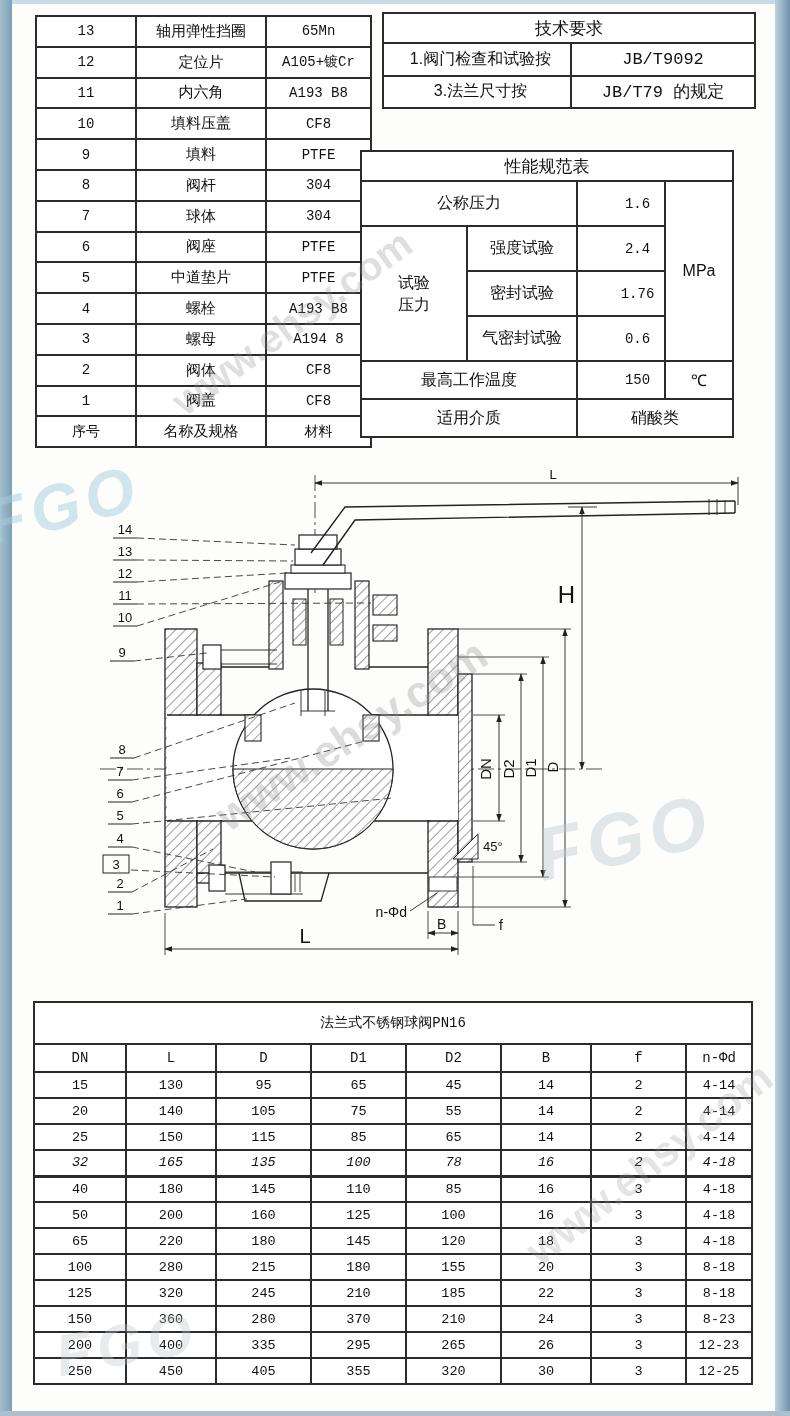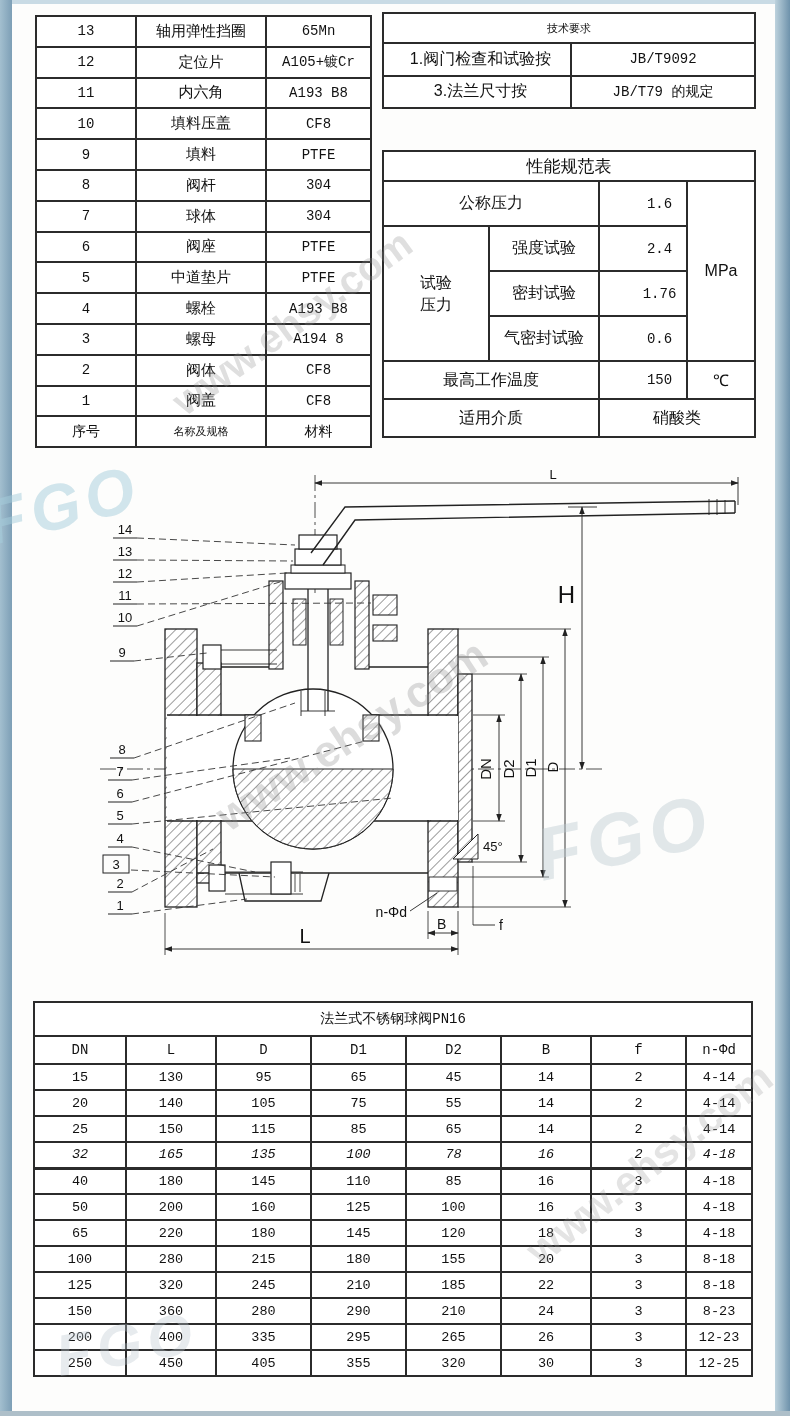--- a/index.html
+++ b/index.html
@@ -22,7 +22,7 @@
   .parts tfoot td{font-family:Liberation Mono, monospace;font-size:11px;}
 
   .tech{left:382px;top:12px;width:372px;font-size:16px;}
-  .tech .t-title{height:30px;font-size:11px;}
+  .tech .t-title{height:30px;font-size:17px;}
   .tech tbody tr{height:32.6px;}
   .tech td.lbl{text-align:center;padding-left:7px;}
   .tech td.val{font-family:"Liberation Mono","DejaVu Sans Mono",monospace;font-size:14px;}

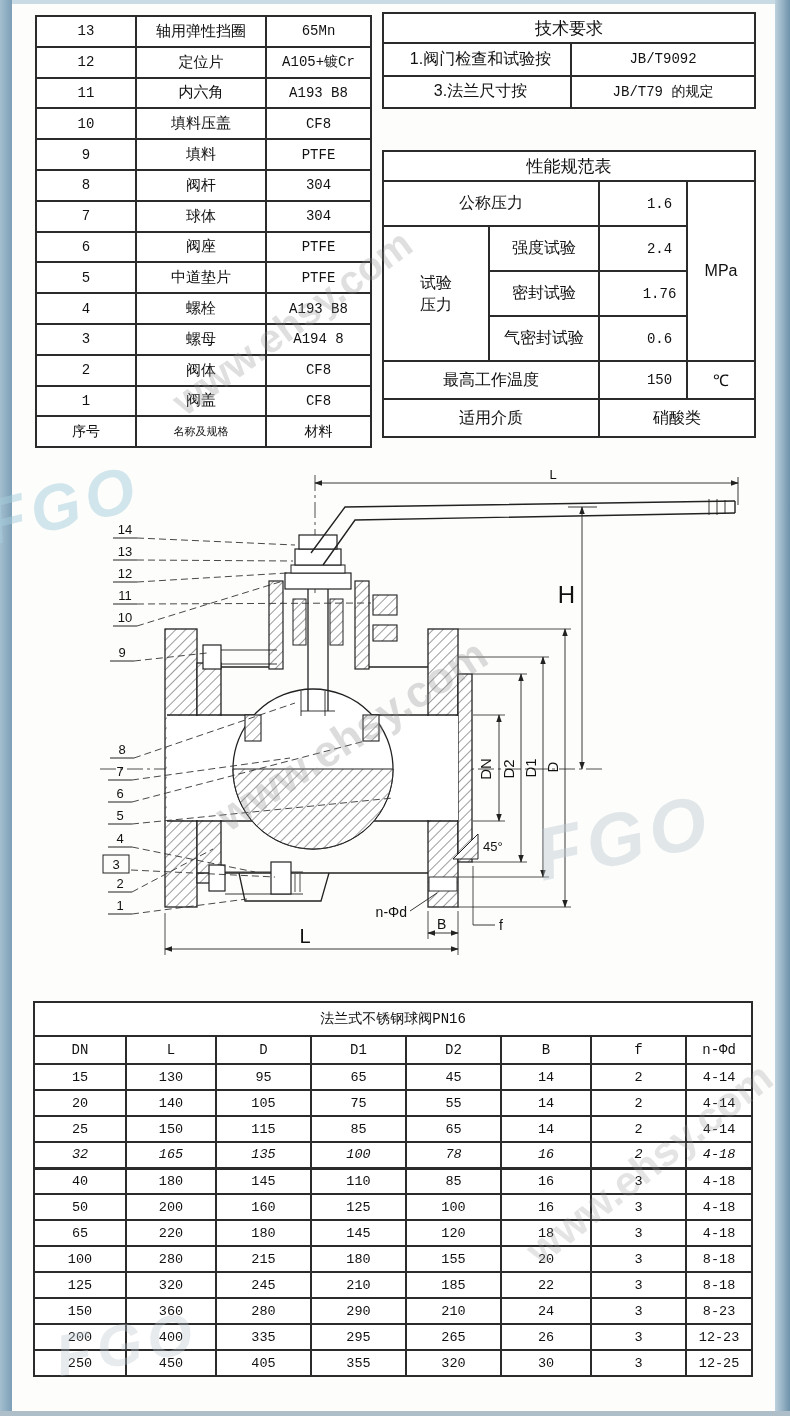--- a/index.html
+++ b/index.html
@@ -25,7 +25,7 @@
   .tech .t-title{height:30px;font-size:17px;}
   .tech tbody tr{height:32.6px;}
   .tech td.lbl{text-align:center;padding-left:7px;}
-  .tech td.val{font-family:"Liberation Mono","DejaVu Sans Mono",monospace;font-size:14px;}
+  .tech td.val{font-family:"Liberation Mono","DejaVu Sans Mono",monospace;font-size:17px;}
 
   .perf{left:382px;top:150px;width:372px;font-size:16px;}
   .perf .t-title{height:30px;font-size:17px;}

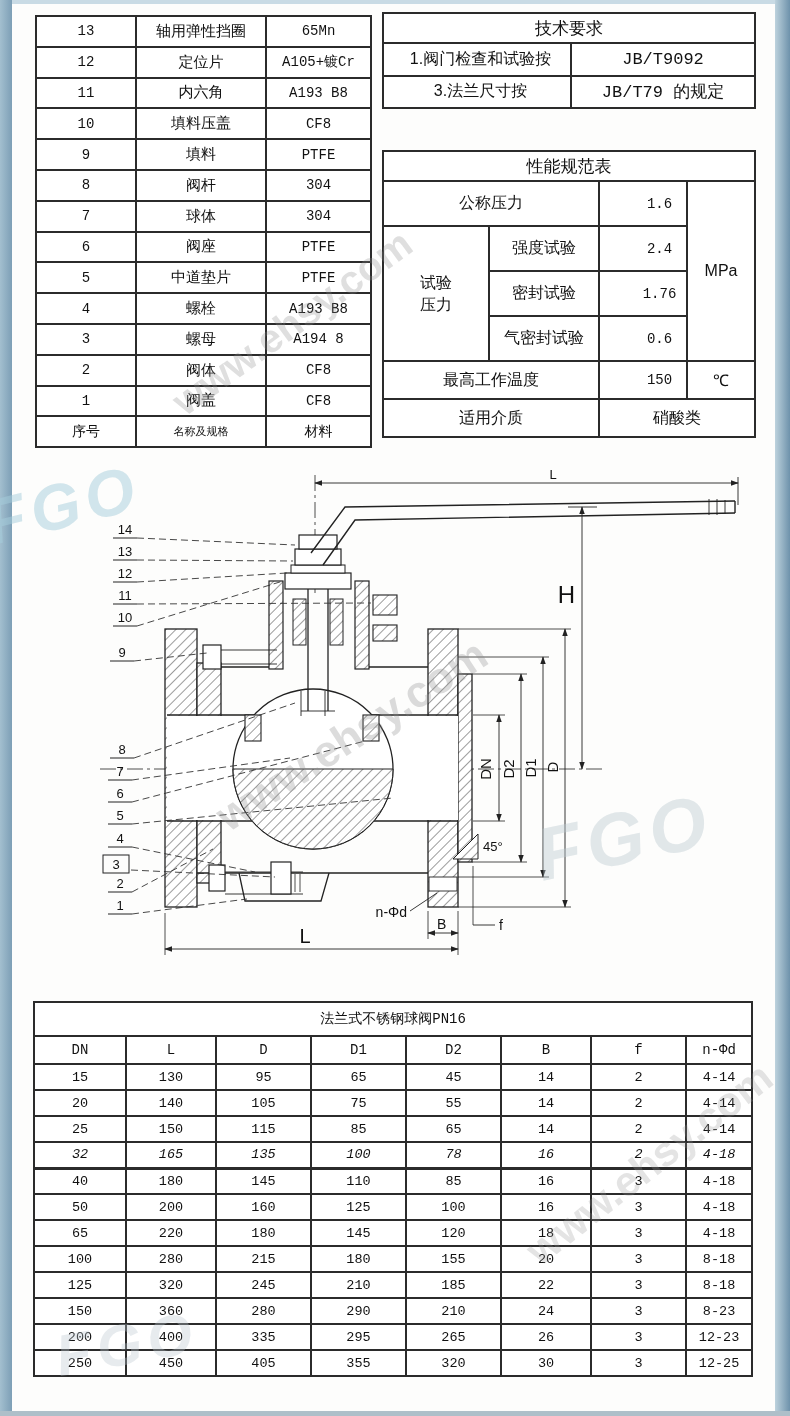--- a/index.html
+++ b/index.html
@@ -27,7 +27,7 @@
   .tech td.lbl{text-align:center;padding-left:7px;}
   .tech td.val{font-family:"Liberation Mono","DejaVu Sans Mono",monospace;font-size:17px;}
 
-  .perf{left:382px;top:150px;width:372px;font-size:16px;}
+  .perf{left:360px;top:150px;width:372px;font-size:16px;}
   .perf .t-title{height:30px;font-size:17px;}
   .perf tr.h45{height:45px;}
   .perf tr.h38{height:38px;margin-top:36px;}

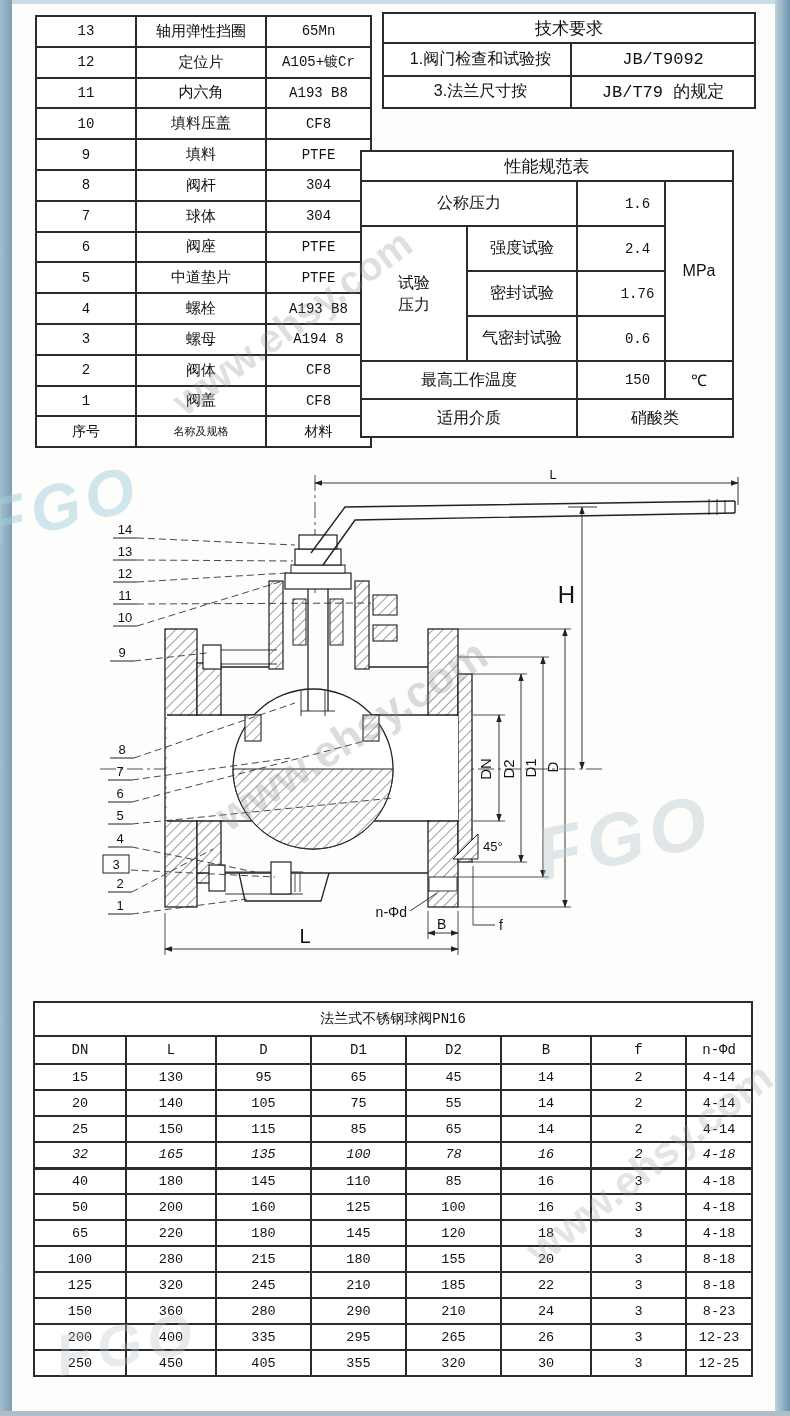--- a/index.html
+++ b/index.html
@@ -19,7 +19,7 @@
   .parts{left:35px;top:15px;width:335px;font-size:15px;}
   .parts tr{height:30.8px;}
   .parts td:first-child,.parts td:last-child{font-family:"Liberation Mono","DejaVu Sans Mono",monospace;font-size:14px;}
-  .parts tfoot td{font-family:Liberation Mono, monospace;font-size:11px;}
+  .parts tfoot td{font-family:Liberation Mono, monospace;font-size:15px;}
 
   .tech{left:382px;top:12px;width:372px;font-size:16px;}
   .tech .t-title{height:30px;font-size:17px;}

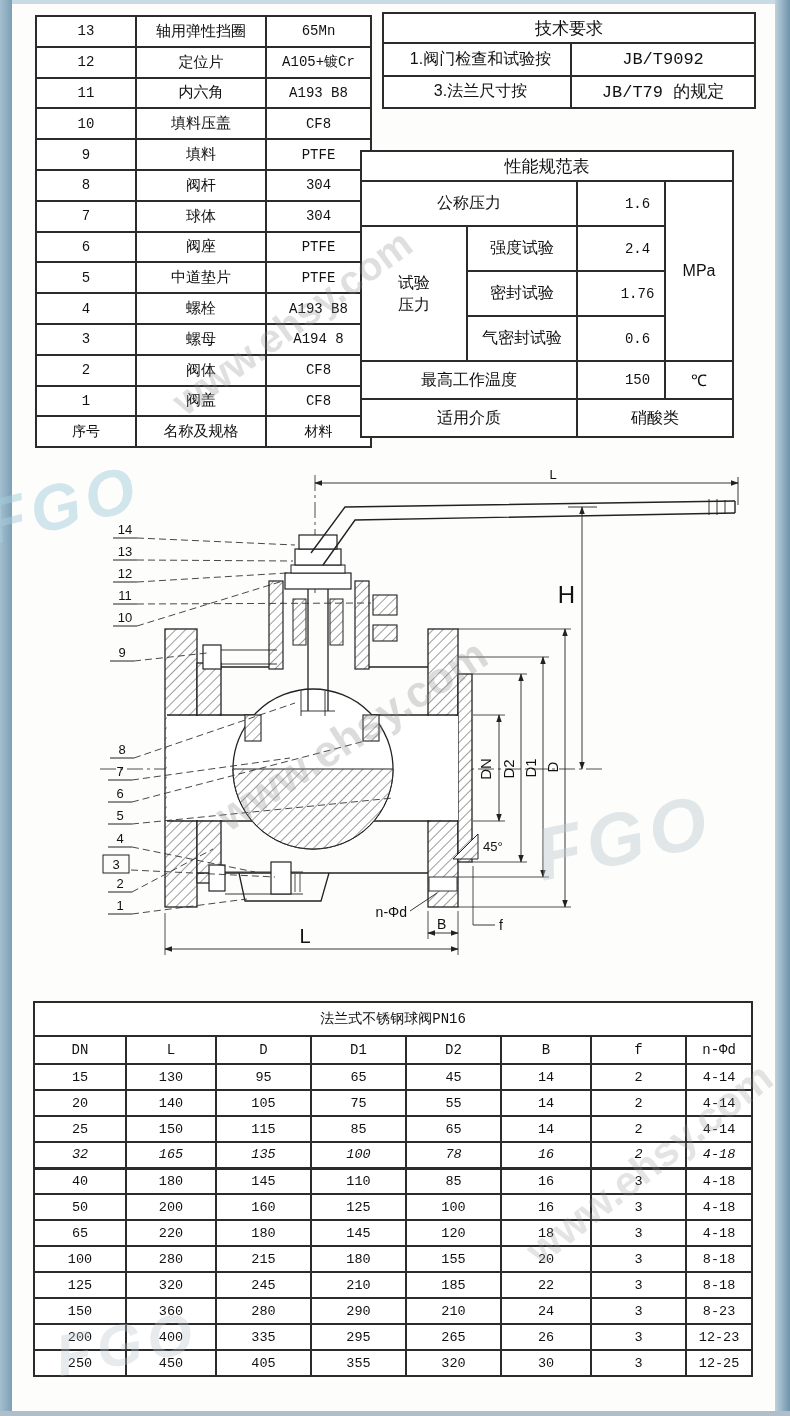--- a/index.html
+++ b/index.html
@@ -35,7 +35,7 @@
   .perf .stack{display:inline-block;width:2.2em;line-height:1.35;}
 
   .dims{left:33px;top:1001px;width:718px;font-size:14px;}
-  .dims .t-title{height:34px;font-size:17px;}
+  .dims .t-title{height:42px;font-size:17px;}
   .dims thead tr.hdr{height:28px;}
   .dims thead th{font-family:"Liberation Mono","DejaVu Sans Mono",monospace;font-size:14px;}
   .dims tbody tr{height:26px;}

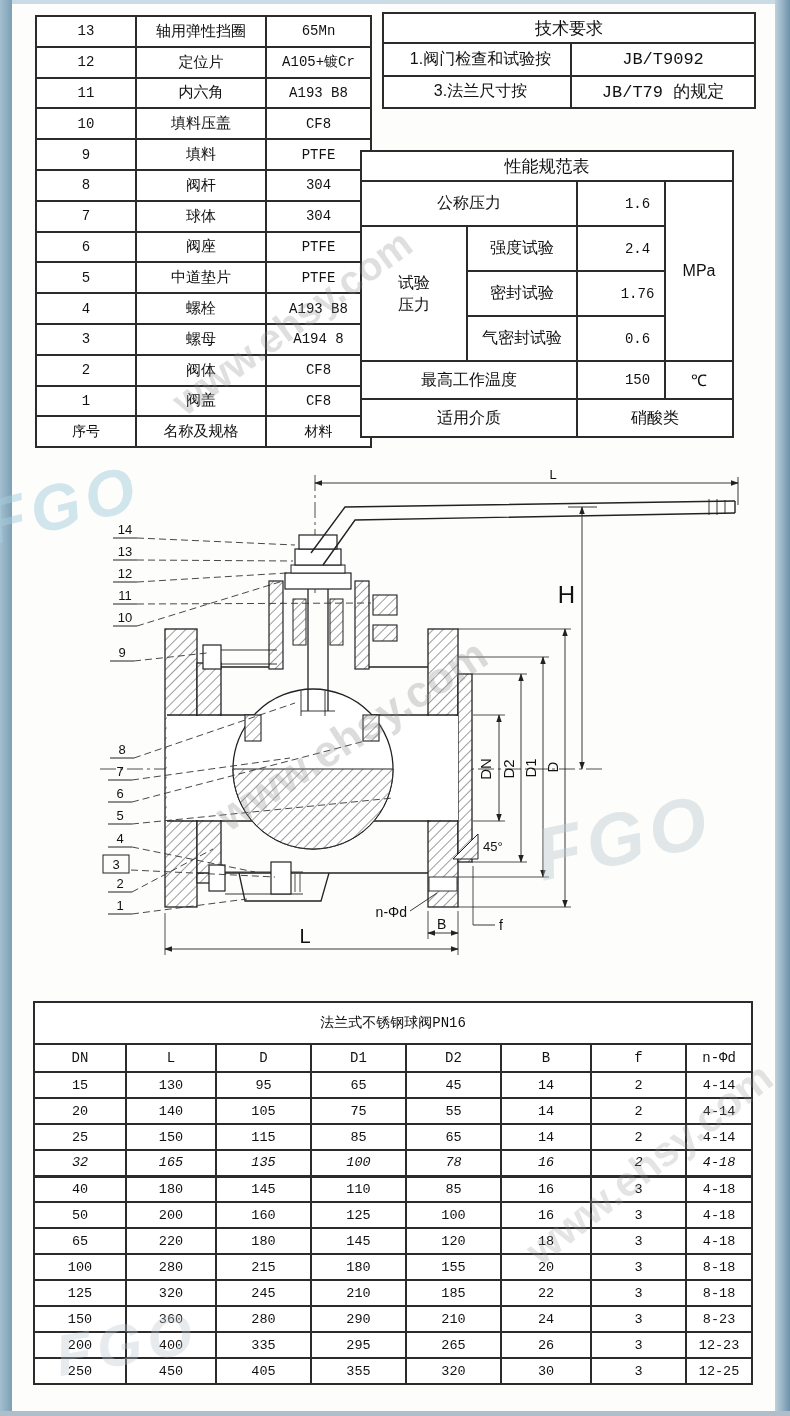--- a/index.html
+++ b/index.html
@@ -508,7 +508,7 @@
         <td>150</td>
         <td>360</td>
         <td>280</td>
-        <td>290</td>
+        <td>370</td>
         <td>210</td>
         <td>24</td>
         <td>3</td>

